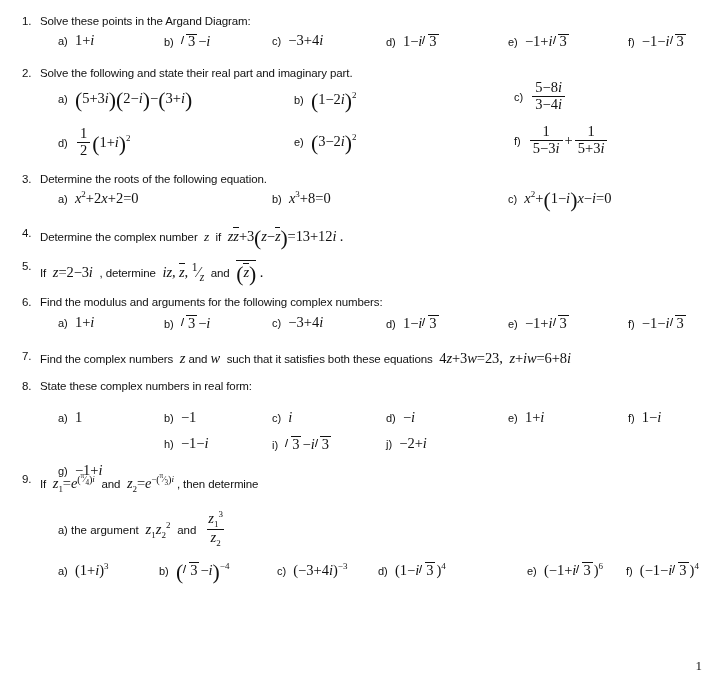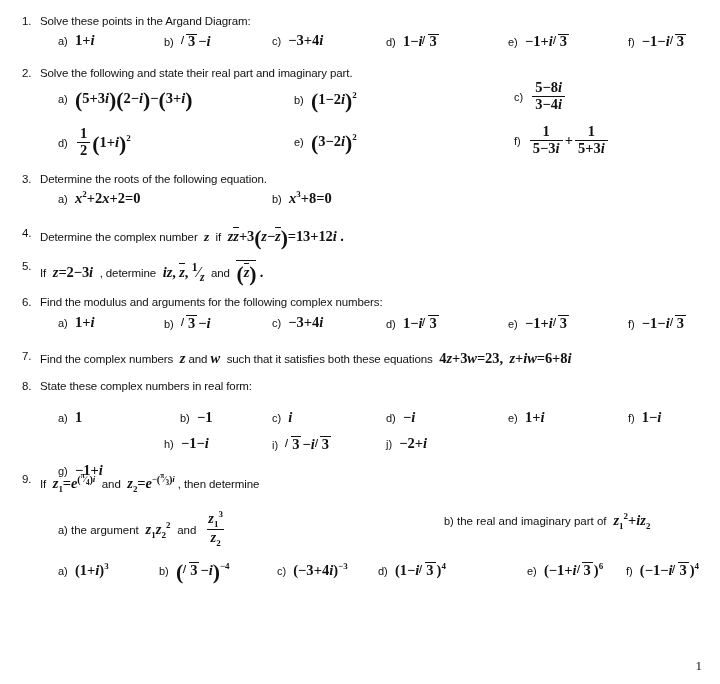--- a/index.html
+++ b/index.html
@@ -76,7 +76,6 @@
     font-size: 14.5px;
     font-style: normal;
     white-space: nowrap;
-    font-weight: bold;
   }
   .mi { font-style: italic; font-family: "Liberation Serif", serif; }
   .mn { font-style: normal; font-family: "Liberation Serif", serif; }

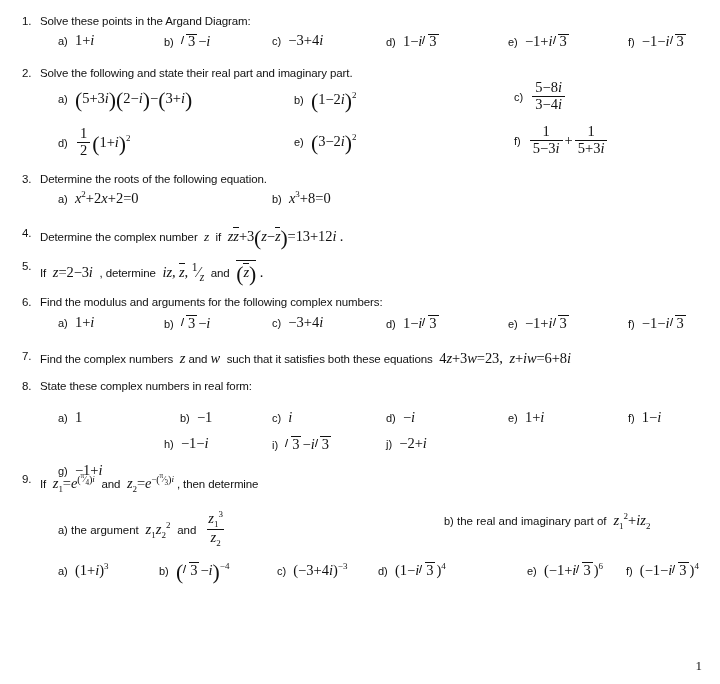--- a/index.html
+++ b/index.html
@@ -267,6 +267,10 @@
         <span class="lbl">b)</span>
         <span class="m">&nbsp;<span class="mi">x</span><sup class="e">3</sup><span class="mn">+</span>8<span class="mn">=</span>0</span>
       </span>
+      <span class="item" style="left:494px;">
+        <span class="lbl">c)</span>
+        <span class="m">&nbsp;<span class="mi">x</span><sup class="e">2</sup><span class="mn">+</span><span class="bigparen">(</span>1<span class="mn">−</span><span class="mi">i</span><span class="bigparen">)</span><span class="mi">x</span><span class="mn">−</span><span class="mi">i</span><span class="mn">=</span>0</span>
+      </span>
     </div>
   </div>
 

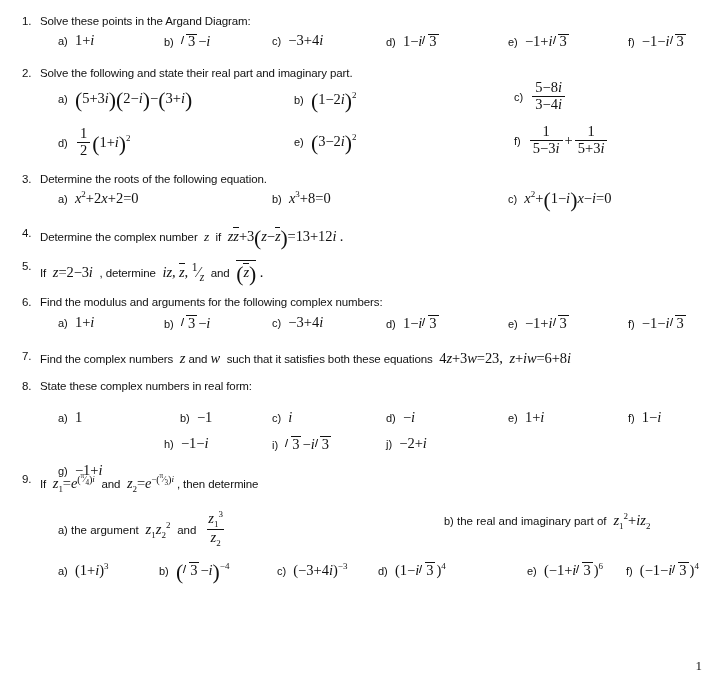--- a/index.html
+++ b/index.html
@@ -358,7 +358,7 @@
         <span class="lbl">a)</span>
         <span class="m">&nbsp;1</span>
       </span>
-      <span class="item" style="left:166px;">
+      <span class="item" style="left:150px;">
         <span class="lbl">b)</span>
         <span class="m">&nbsp;−1</span>
       </span>

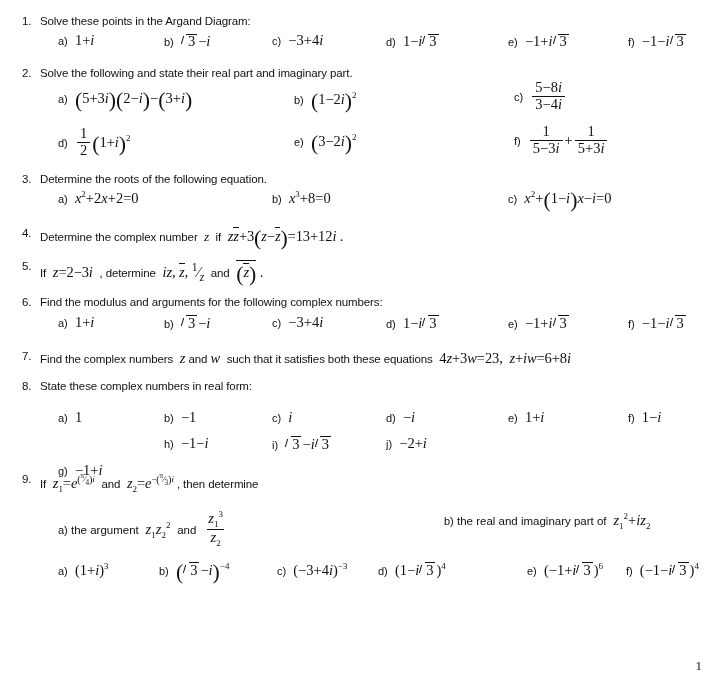--- a/index.html
+++ b/index.html
@@ -421,11 +421,6 @@
               <span class="den"><span class="mi">z</span><sub class="s">2</sub></span>
             </span></span>
       </span>
-      <span class="item" style="left:430px;top:8px;font-size:11.5px;">
-        <span class="lbl">b)</span>
-        <span style="font-size:11.5px;">the real and imaginary part of</span>
-        <span class="m">&nbsp;<span class="mi">z</span><sub class="s">1</sub><sup class="e">2</sup><span class="mn">+</span><span class="mi">iz</span><sub class="s">2</sub></span>
-      </span>
     </div>
   </div>
 

